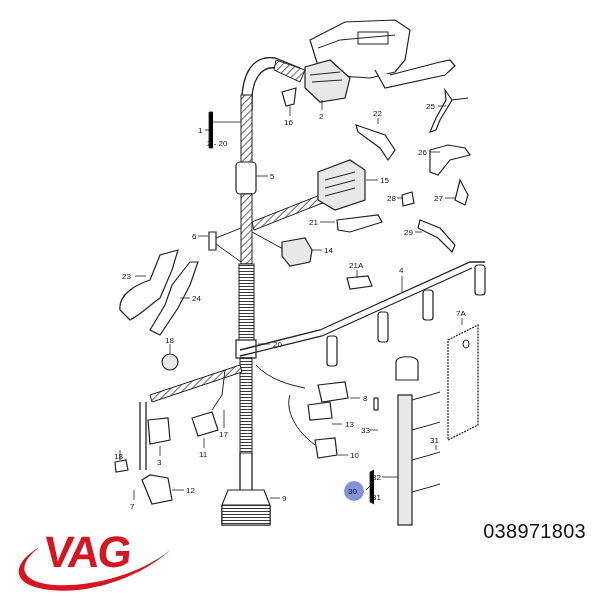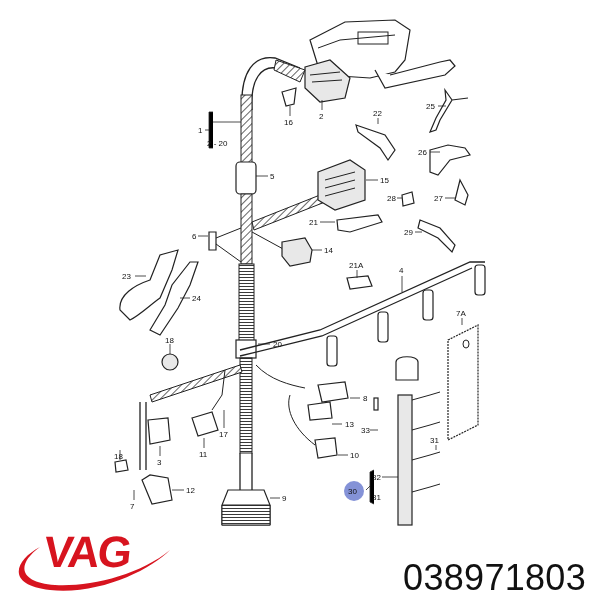--- a/index.html
+++ b/index.html
@@ -14,7 +14,7 @@
   .lead{stroke:#222;stroke-width:0.8;}
   #logo{position:absolute;left:10px;top:525px;width:170px;height:75px;}
   #logo-text{position:absolute;left:44px;top:530px;font-family:"Liberation Sans",sans-serif;font-weight:bold;font-size:44px;color:#d7141f;letter-spacing:-2px;line-height:1;transform:skewX(-6deg);}
-  #partno{position:absolute;right:14px;top:560px;font-family:"Liberation Sans",sans-serif;font-size:36px;color:#111;letter-spacing:0.3px;line-height:1;}
+  #partno{position:absolute;right:14px;top:521px;font-family:"Liberation Sans",sans-serif;font-size:20px;color:#111;letter-spacing:0.3px;line-height:1;}
 </style>
 </head>
 <body>

